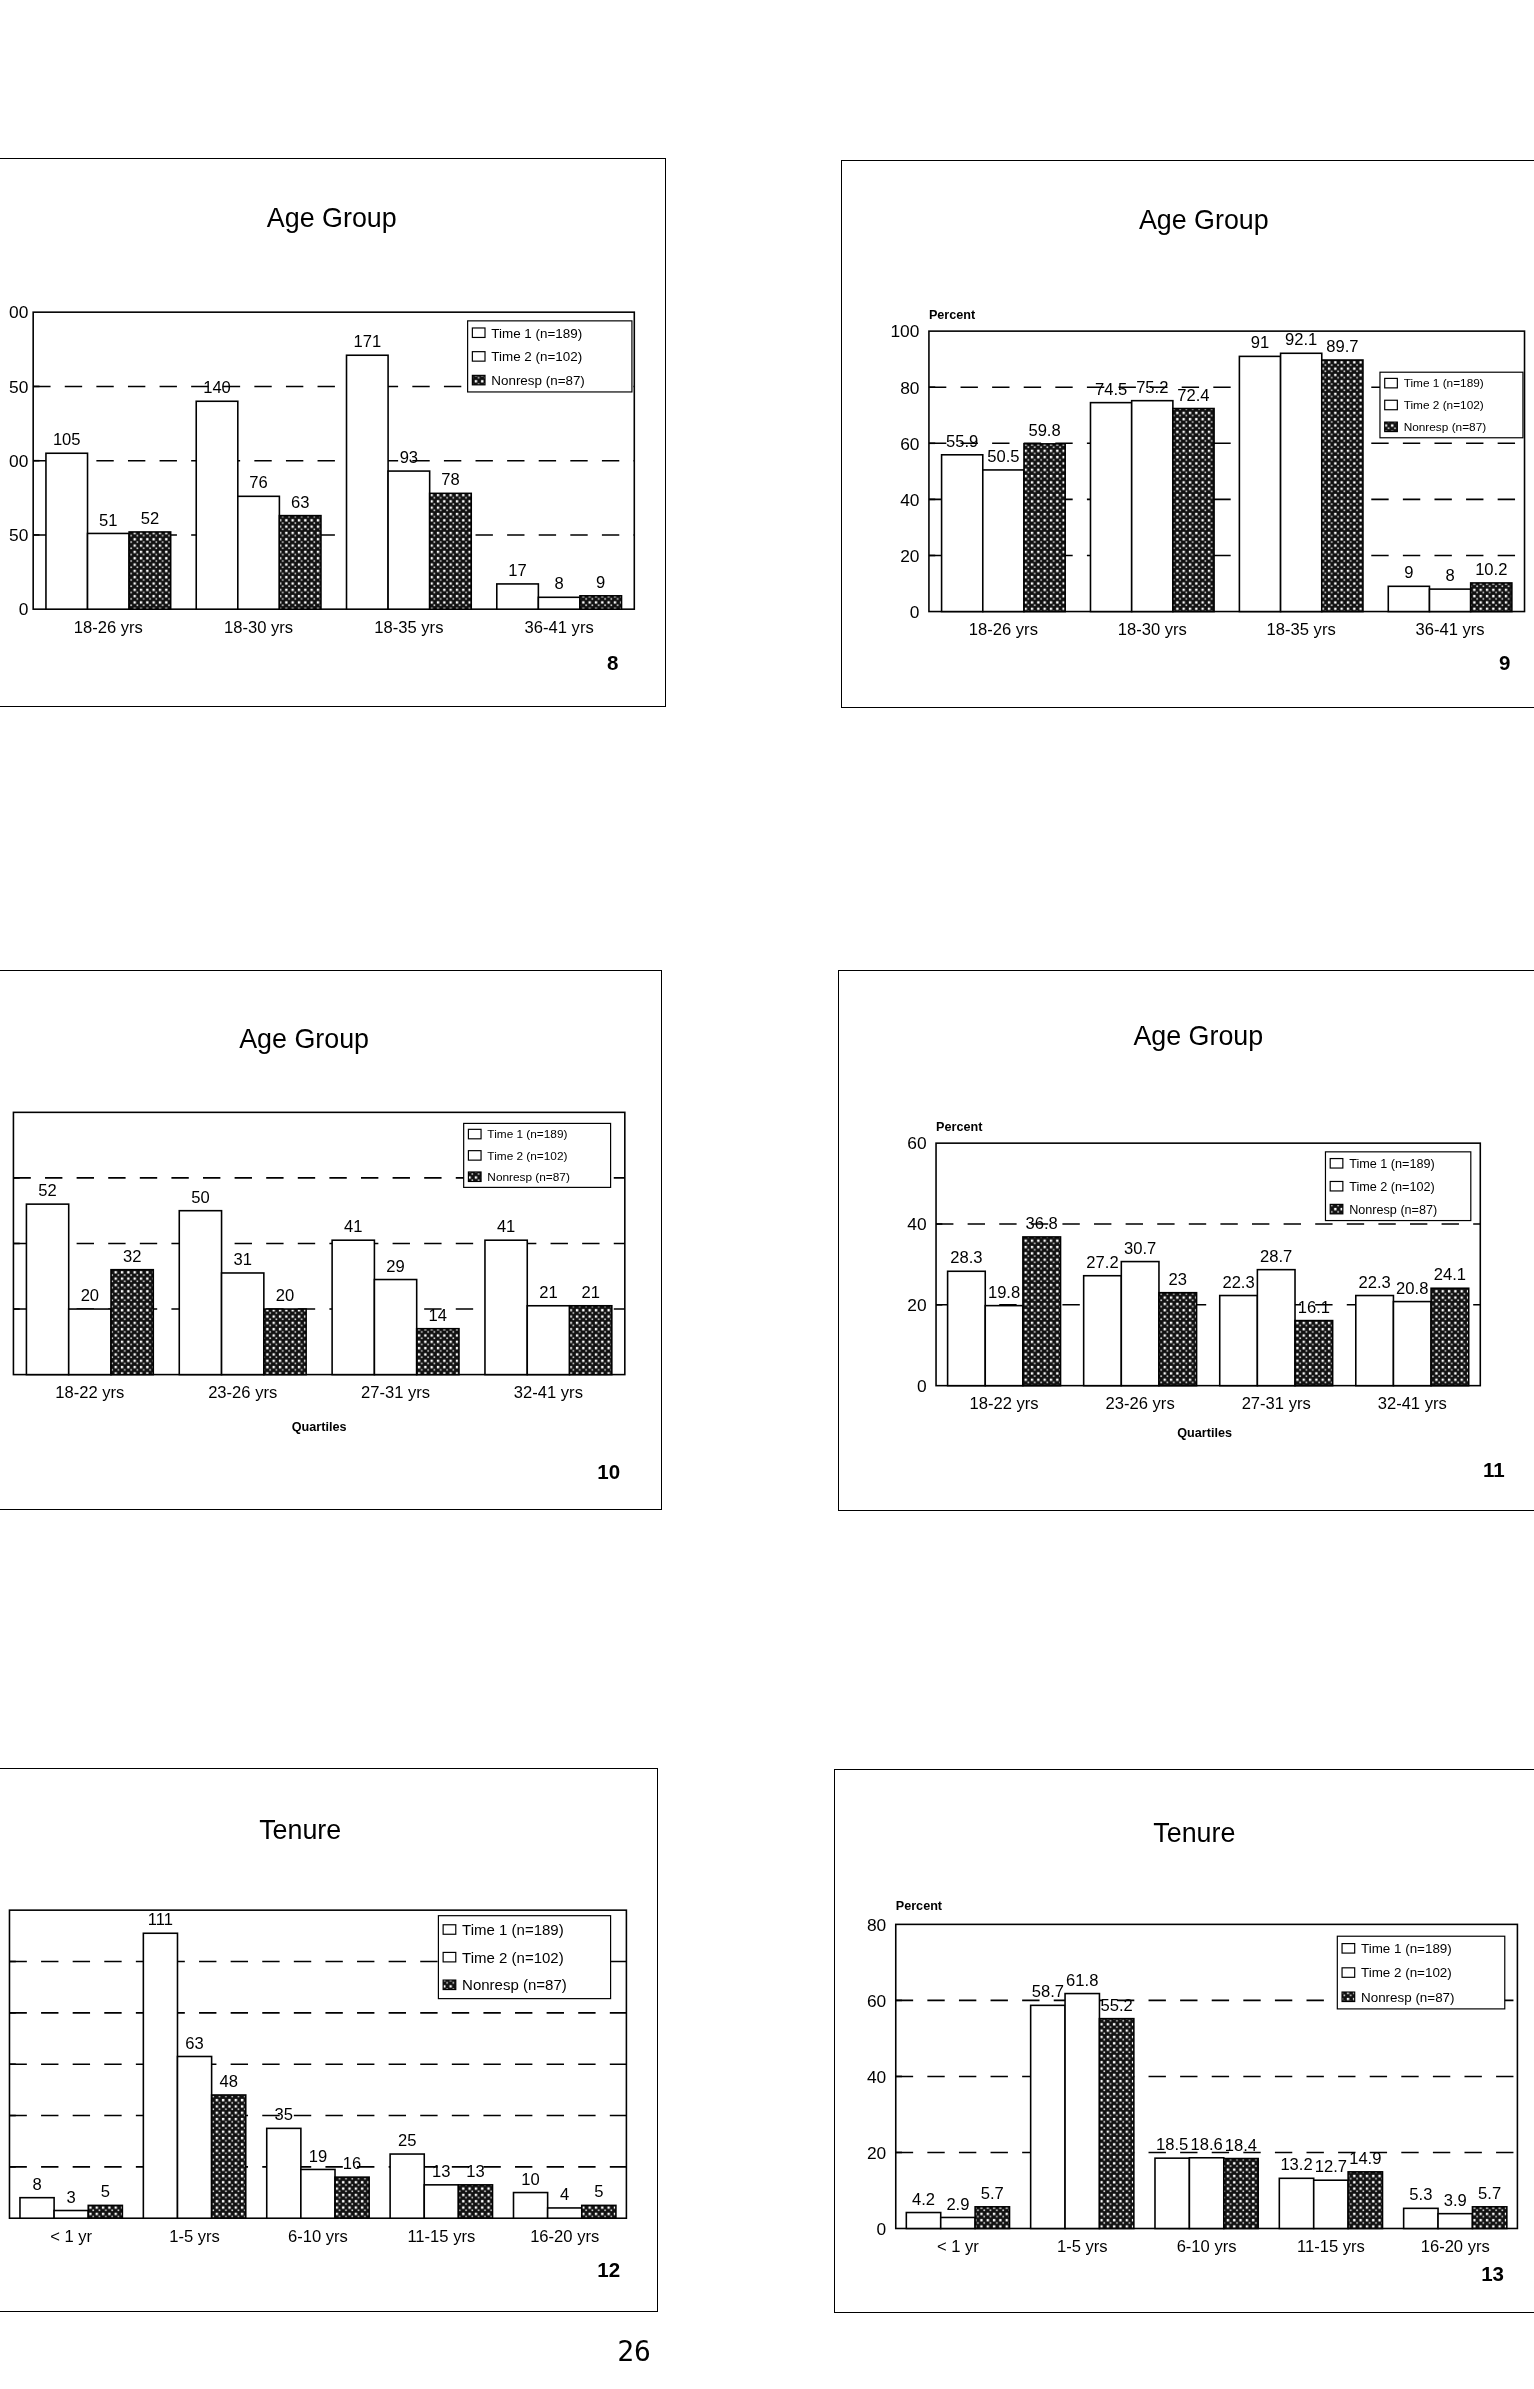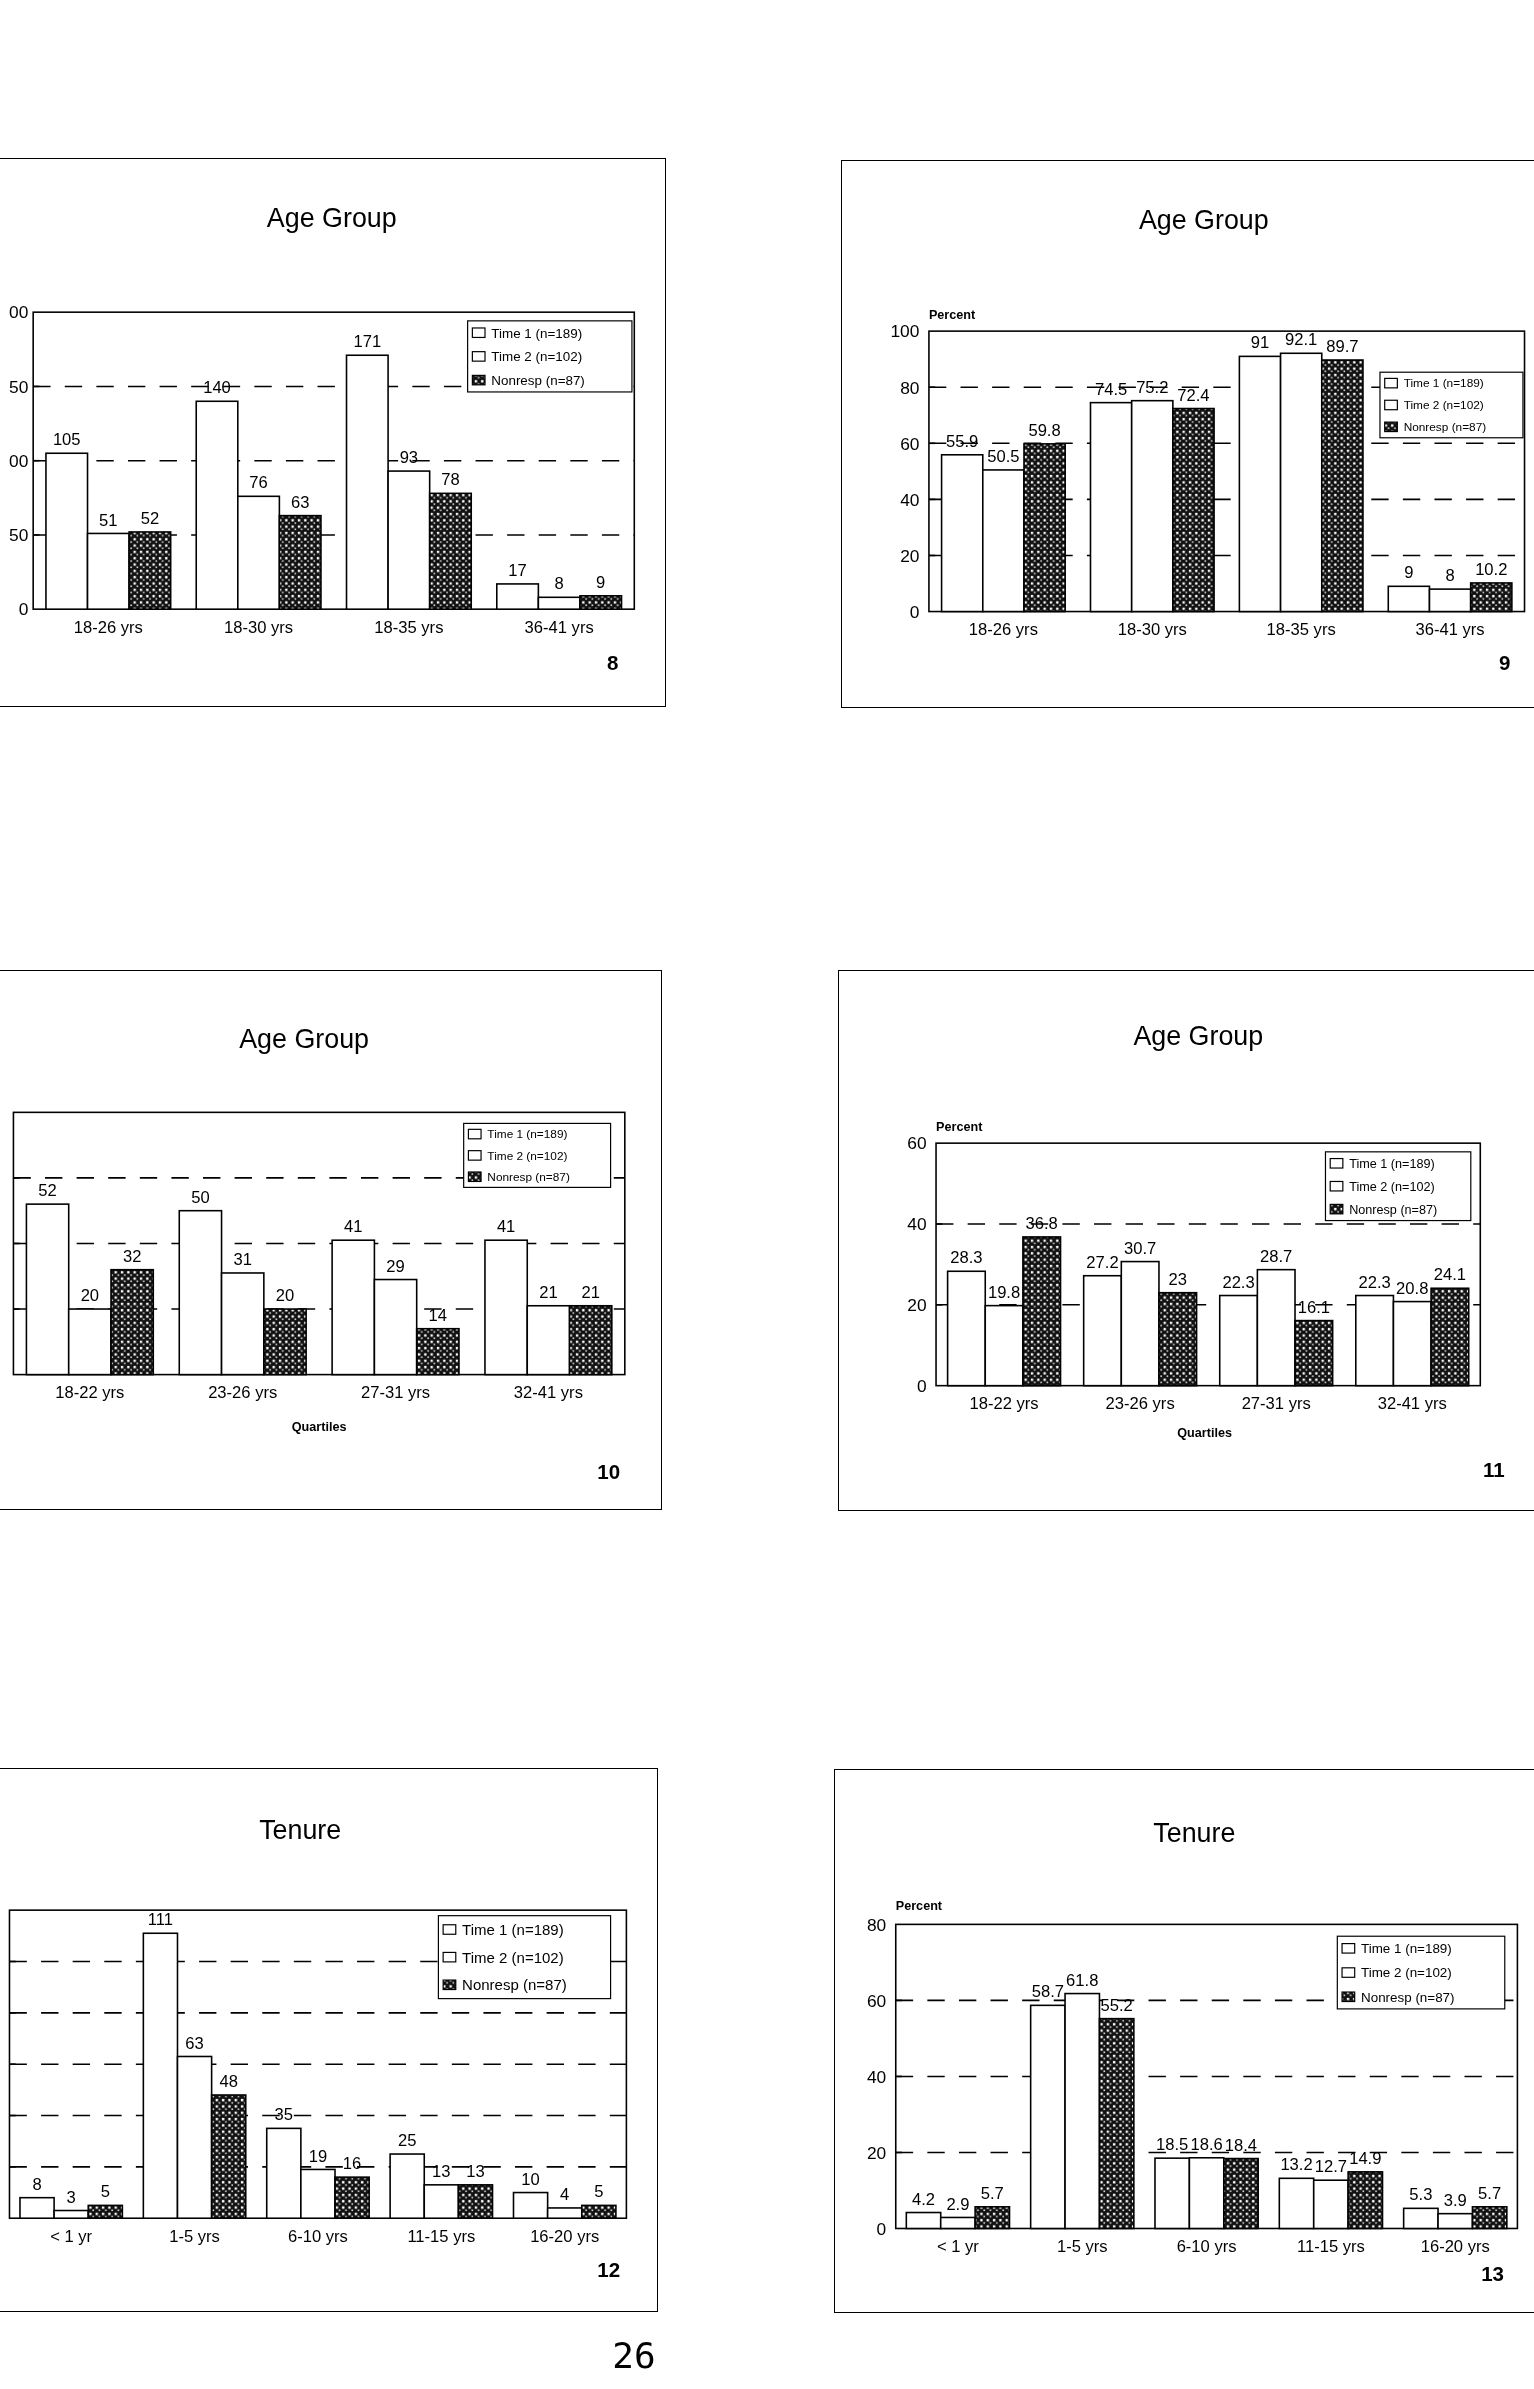--- a/index.html
+++ b/index.html
@@ -8,7 +8,7 @@
   .frame { position: absolute; border: 1.6px solid #000; box-sizing: border-box; background: #fff; }
   svg.chart { position: absolute; left: 0; top: 0; overflow: visible; }
   .page-number { position: absolute; left: 0; width: 1268px; top: 2335px; text-align: center;
-                 font-family: "DejaVu Sans Mono", monospace; font-size: 36px; }
+                 font-family: "DejaVu Sans Mono", monospace; font-size: 28px; }
 </style>
 </head>
 <body>

